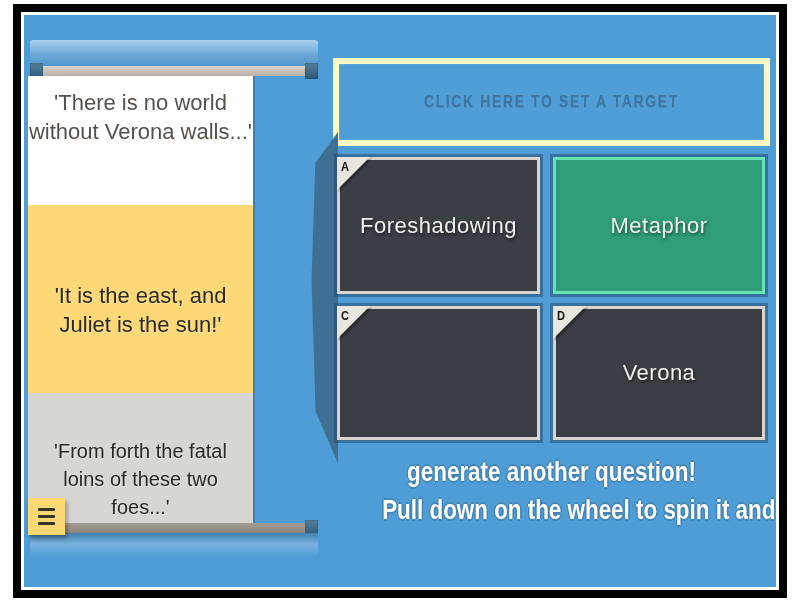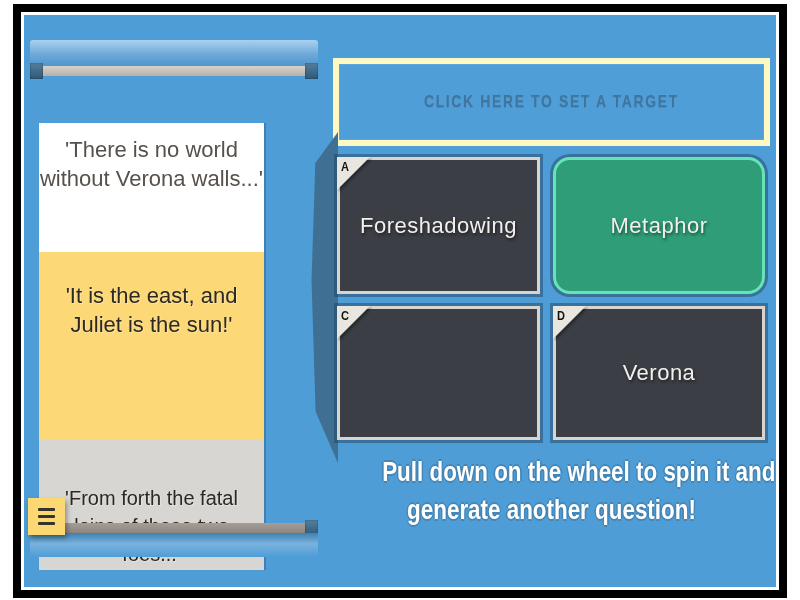--- a/index.html
+++ b/index.html
@@ -20,8 +20,8 @@
       background:linear-gradient(to bottom,#547f9c,#2d5878);box-shadow:inset 0 0 2px rgba(0,0,0,.4);}
   .cap-left{left:-6px;} .cap-right{right:-6px;}
 
-  .paper{position:absolute;left:15px;top:61px;width:225px;height:447px;
-         box-shadow:2px 0 0 rgba(30,60,90,.30);margin-top:47px;}
+  .paper{position:absolute;left:4px;top:61px;width:225px;height:447px;
+         box-shadow:2px 0 0 rgba(30,60,90,.30);}
   .seg{position:relative;width:100%;box-sizing:border-box;overflow:hidden;}
   .seg p{margin:0 auto;text-align:center;}
   .seg-white{height:129px;background:#ffffff;}

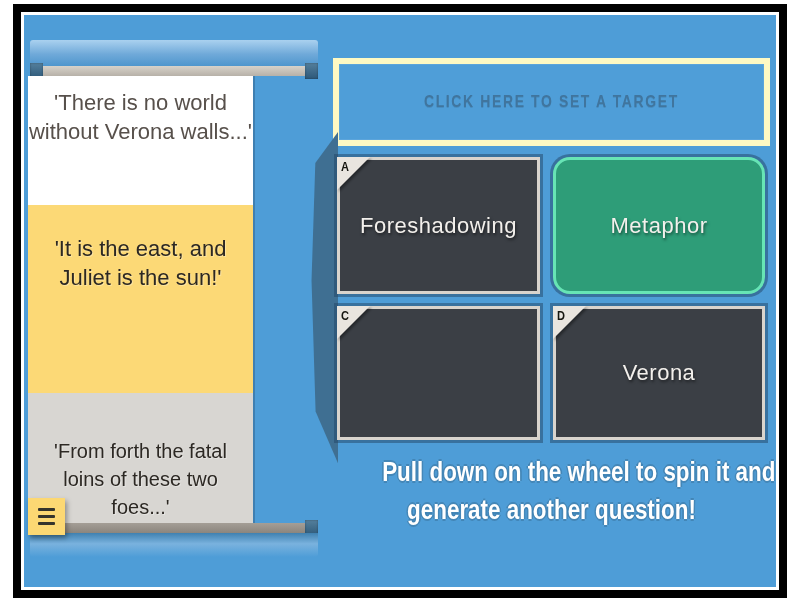--- a/index.html
+++ b/index.html
@@ -65,7 +65,7 @@
   .tile .label{font-size:22px;letter-spacing:.5px;color:#f3f0ec;
       text-shadow:1px 2px 3px rgba(0,0,0,.50);}
   .tile.selected{background:var(--selected-green,#2e9d78);
-      border-color:var(--selected-border,#67e4b5);border-radius:17px;}
+      border-color:var(--selected-border,#67e4b5);}
   .corner{position:absolute;top:-3px;left:-3px;width:0;height:0;
       border-top:33px solid #e9e5df;border-right:33px solid transparent;
       filter:drop-shadow(2px 2px 1px rgba(0,0,0,.35));}

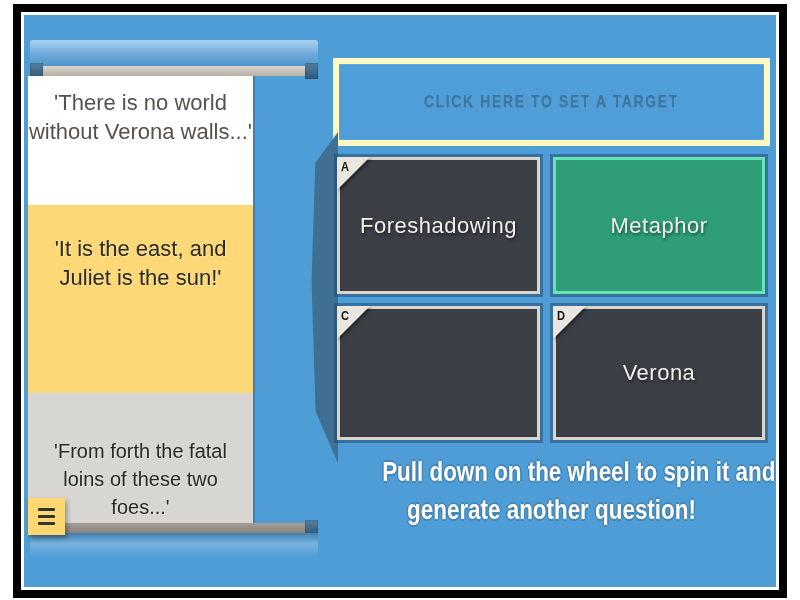--- a/index.html
+++ b/index.html
@@ -27,7 +27,7 @@
   .seg-white{height:129px;background:#ffffff;}
   .seg-white p{padding-top:12px;max-width:250px;font-size:22px;line-height:29px;color:#57504b;}
   .seg-yellow{height:188px;background:var(--segment-yellow,#fcd976);}
-  .seg-yellow p{padding-top:29px;max-width:230px;font-size:22px;line-height:29px;color:#2c2823;
+  .seg-yellow p{padding-top:76px;max-width:230px;font-size:22px;line-height:29px;color:#2c2823;
       text-shadow:1px 1px 0 rgba(255,255,255,.30);}
   .seg-gray{height:130px;background:var(--segment-gray,#d8d6d2);}
   .seg-gray p{padding-top:44px;max-width:215px;font-size:20px;line-height:28px;color:#2c2823;

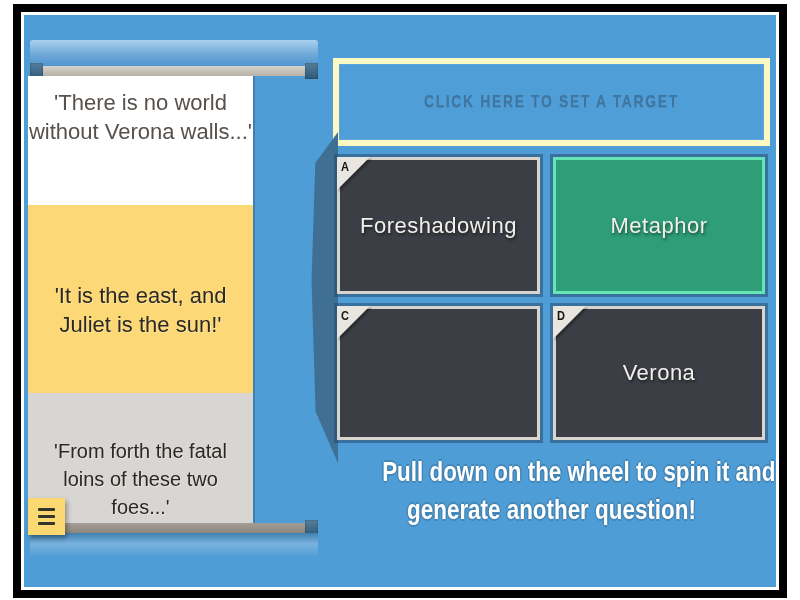--- a/index.html
+++ b/index.html
@@ -152,10 +152,10 @@
 
       <div class="instruction">
         <div class="line">
-          <span>Pull down on the wheel to spin it and</span>
+          <span>generate another question!</span>
         </div>
         <div class="line">
-          <span>generate another question!</span>
+          <span>Pull down on the wheel to spin it and</span>
         </div>
       </div>
 

